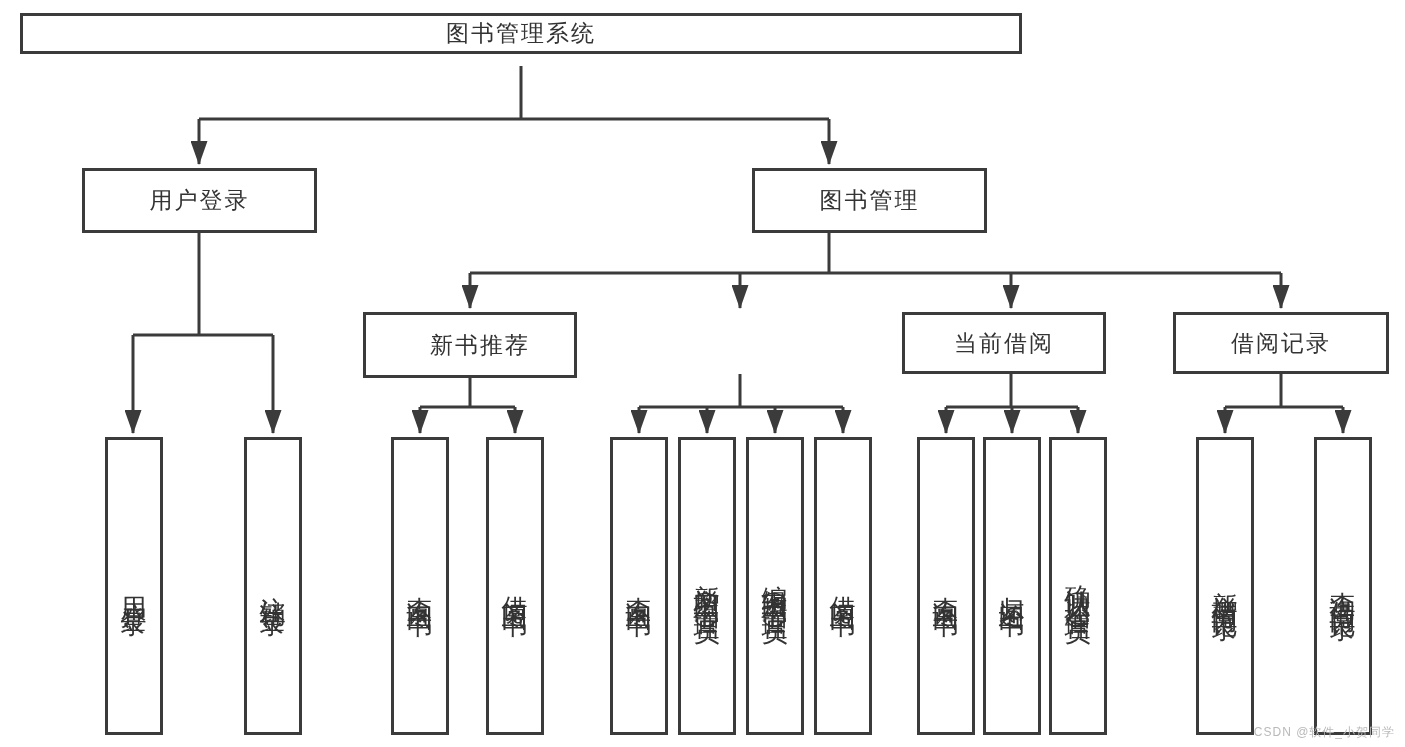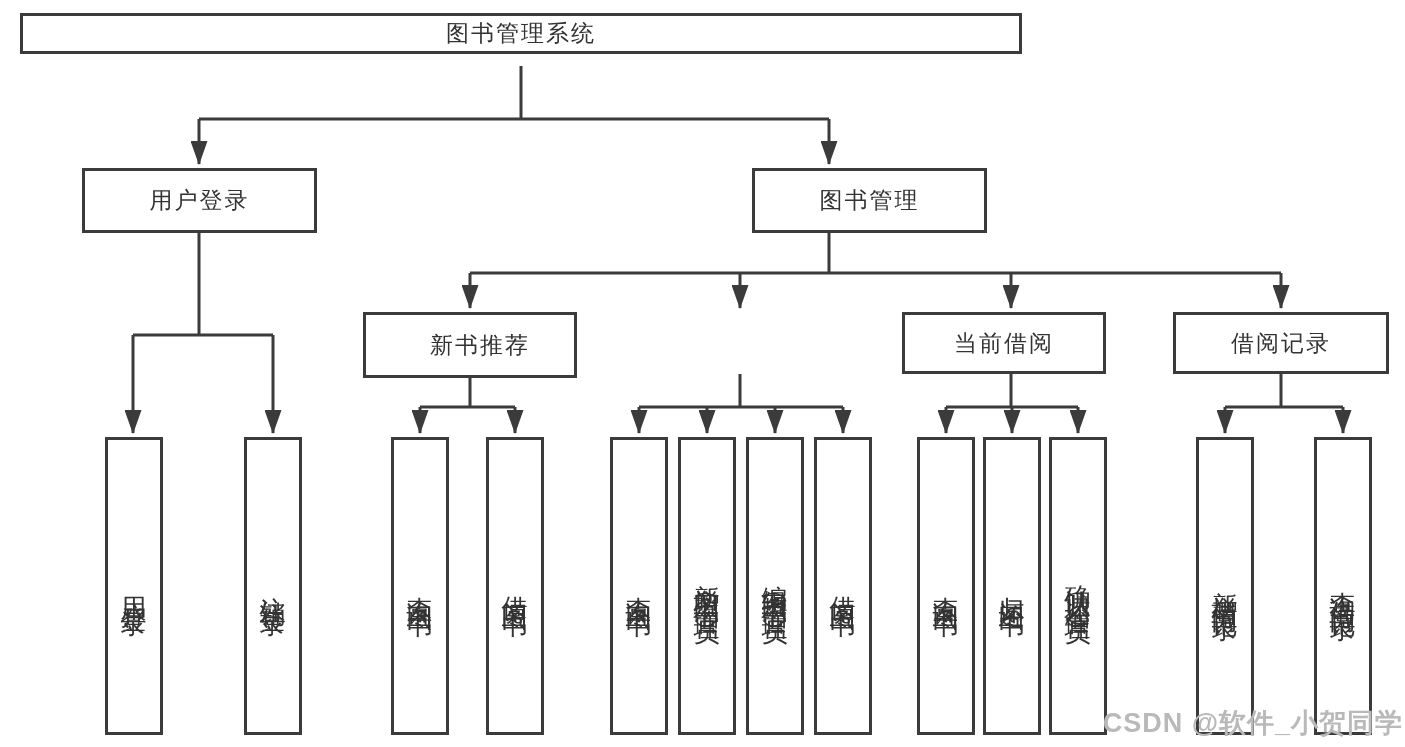--- a/index.html
+++ b/index.html
@@ -42,9 +42,9 @@
     color:var(--text);
   }
   .watermark{
-    position:absolute;right:2px;bottom:6px;
-    font-size:27px;color:var(--watermark);
-    white-space:nowrap;letter-spacing:1px;font-weight:bold;
+    position:absolute;right:10px;bottom:6px;
+    font-size:12px;color:var(--watermark);
+    white-space:nowrap;letter-spacing:1px;
   }
 </style>
 </head>

